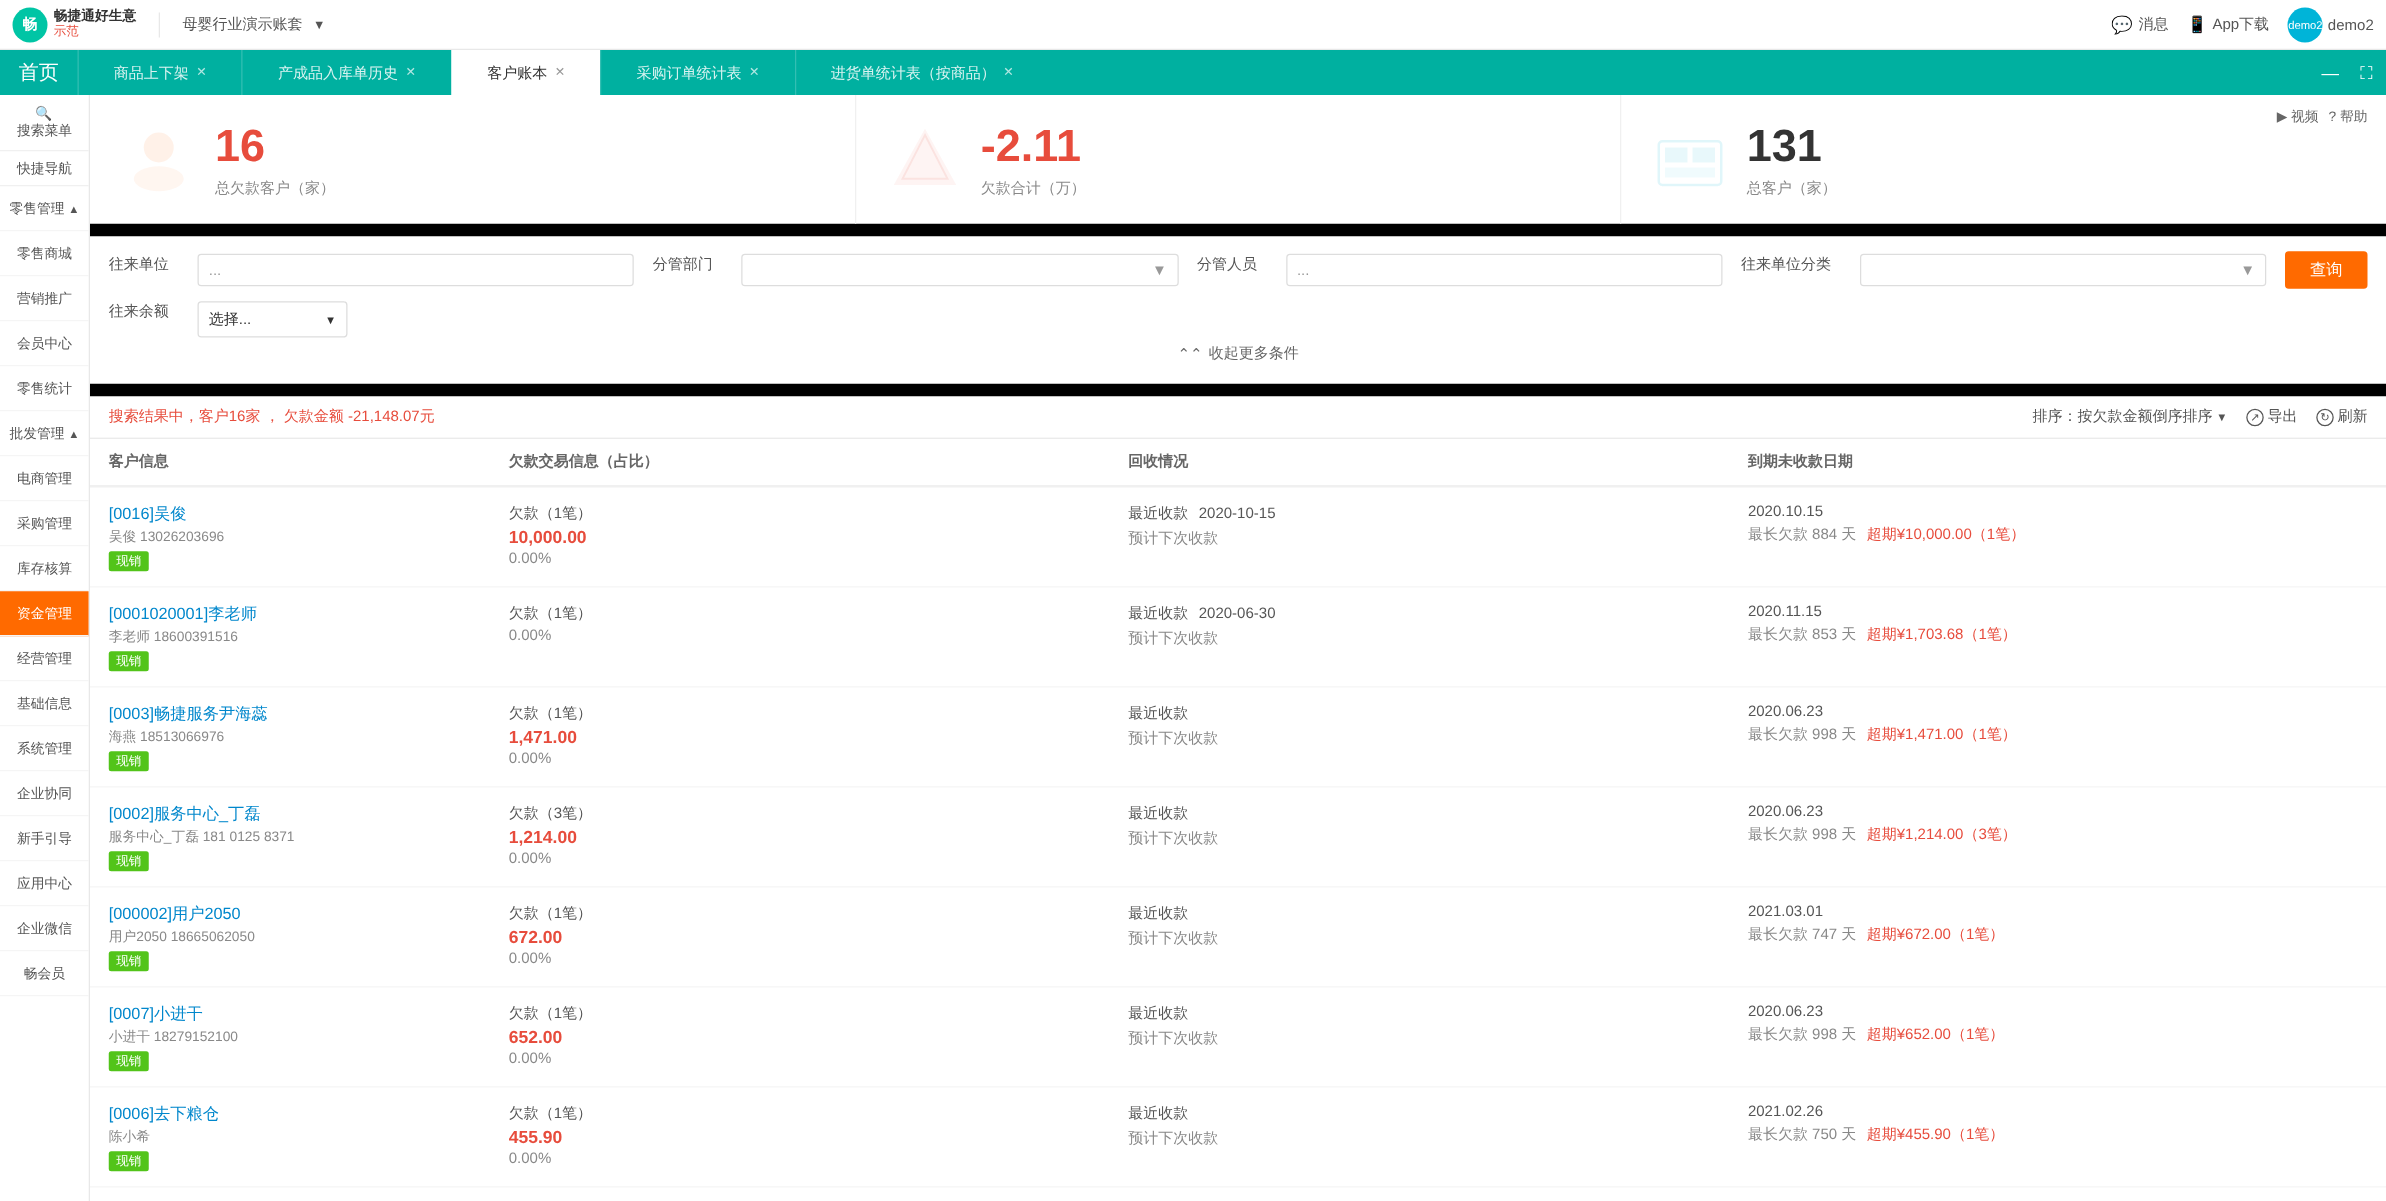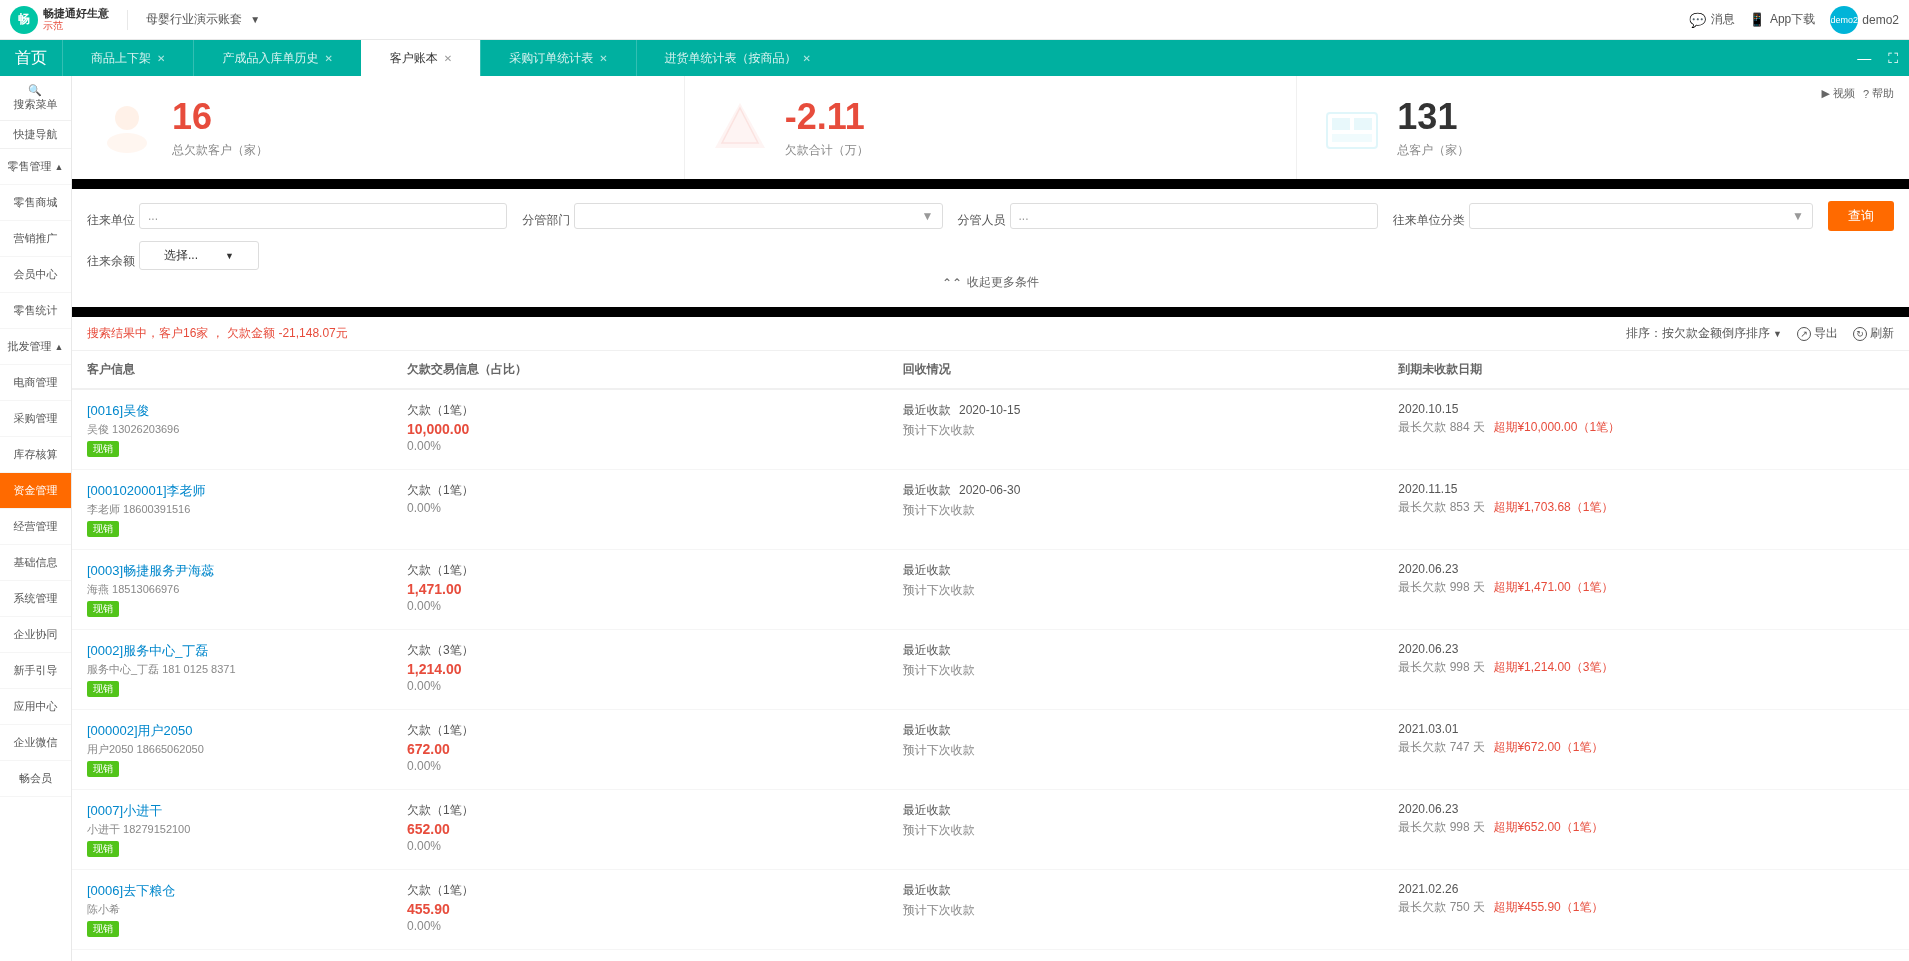--- a/index.html
+++ b/index.html
@@ -55,7 +55,7 @@
     
     .filter-area { background: white; padding: 12px 15px; margin-bottom: 10px; }
     .filter-row { display: flex; align-items: center; gap: 15px; margin-bottom: 10px; }
-    .filter-item { display: flex; align-items: flex-end; gap: 4px; flex: 1; }
+    .filter-item { display: flex; align-items: flex-start; gap: 23px; flex: 1; }
     .filter-label { font-size: 12px; color: #555; white-space: nowrap; }
     .filter-input { flex: 1; border: 1px solid #ddd; border-radius: 3px; padding: 5px 8px; font-size: 12px; color: #333; display: flex; align-items: center; justify-content: space-between; cursor: pointer; min-width: 120px; }
     .filter-input .dots { color: #999; }

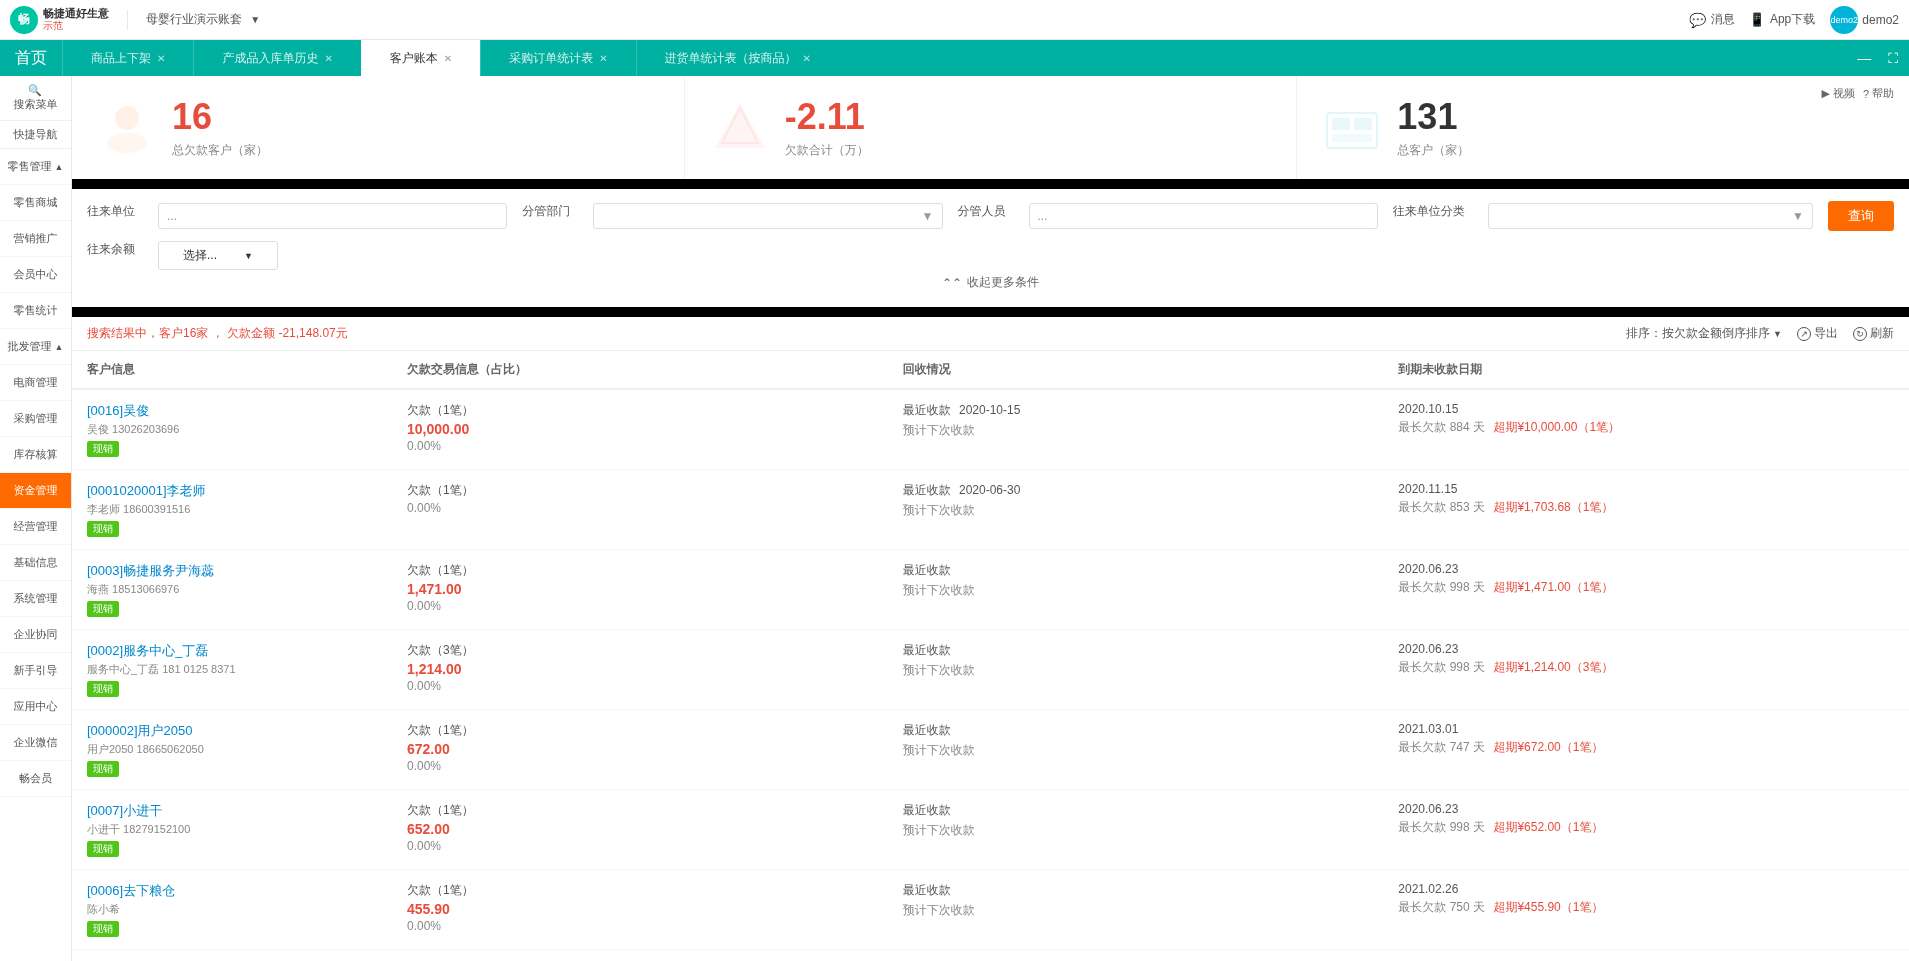--- a/index.html
+++ b/index.html
@@ -63,7 +63,7 @@
     .filter-btn { background: #ff6a00; color: white; border: none; padding: 6px 20px; border-radius: 3px; cursor: pointer; font-size: 13px; }
     .collapse-btn { display: flex; align-items: center; justify-content: center; color: #666; font-size: 12px; cursor: pointer; padding: 4px 0; gap: 5px; }
     .filter-row2 { display: flex; align-items: center; gap: 15px; }
-    .filter-select { border: 1px solid #ddd; border-radius: 3px; padding: 5px 24px; font-size: 12px; min-width: 100px; display: flex; align-items: center; justify-content: space-between; cursor: pointer; }
+    .filter-select { border: 1px solid #ddd; border-radius: 3px; padding: 5px 8px; font-size: 12px; min-width: 100px; display: flex; align-items: center; justify-content: space-between; cursor: pointer; }
 
     
     .results-info { background: white; padding: 8px 15px; display: flex; align-items: center; justify-content: space-between; border-bottom: 1px solid #f0f0f0; }

